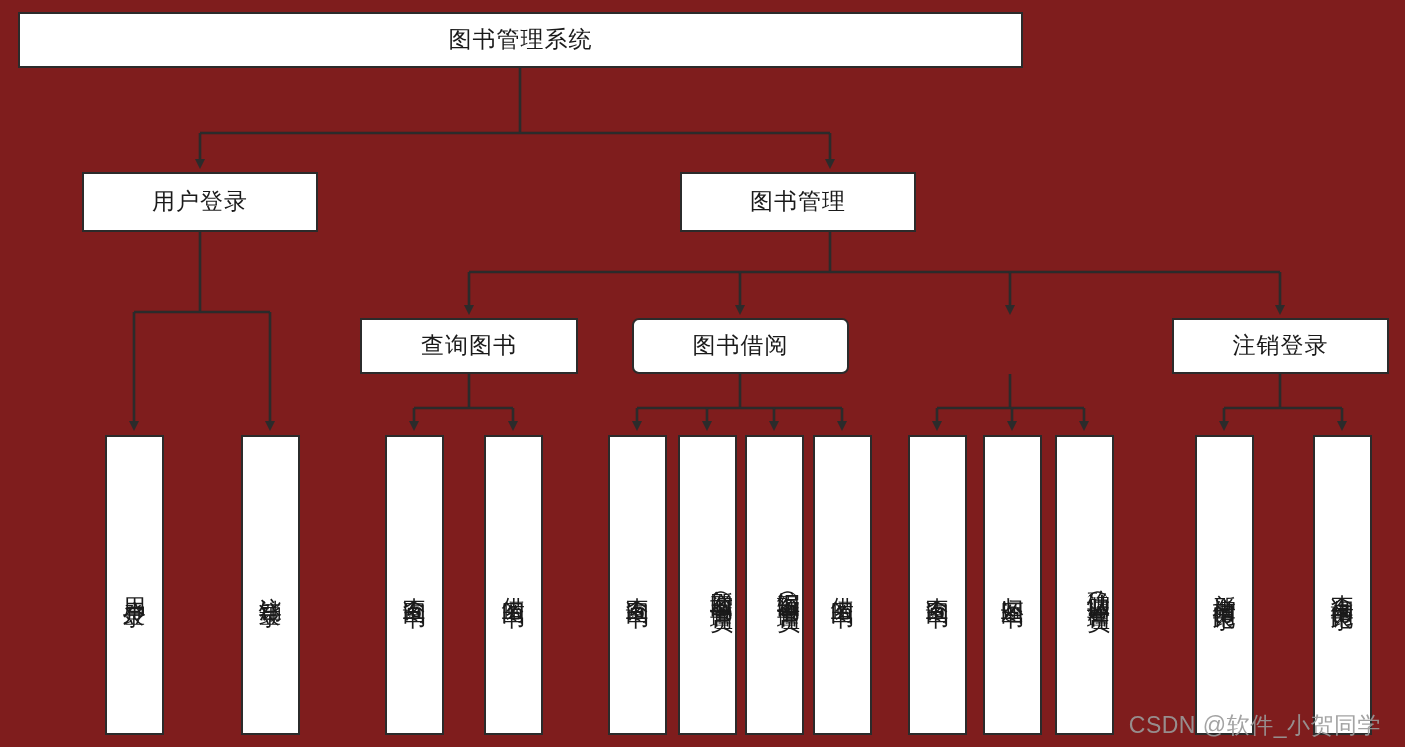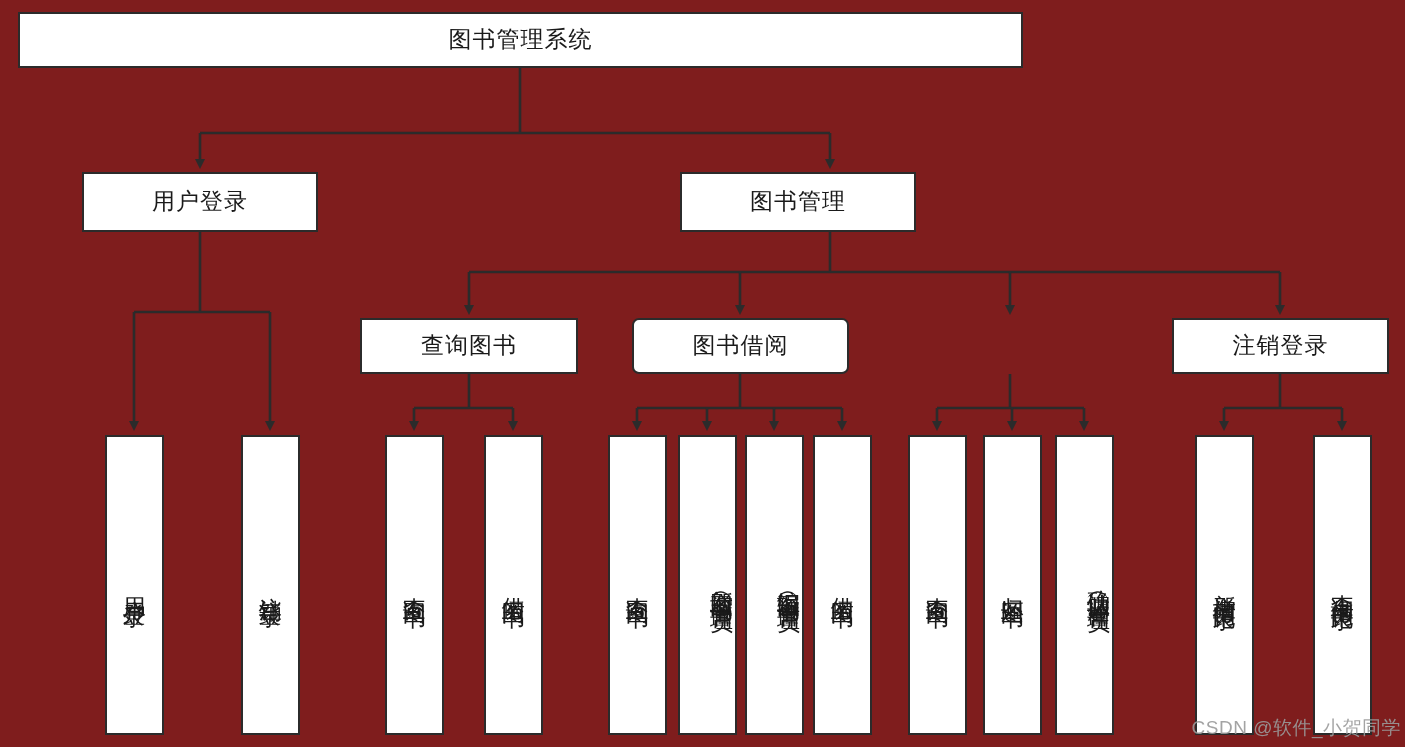--- a/index.html
+++ b/index.html
@@ -60,9 +60,9 @@
   }
   .watermark {
     position: absolute;
-    right: 4px;
+    right: 24px;
     bottom: 6px;
-    font-size: 19px;
+    font-size: 23px;
     color: #9a9a9a;
     white-space: nowrap;
     letter-spacing: 0.5px;

